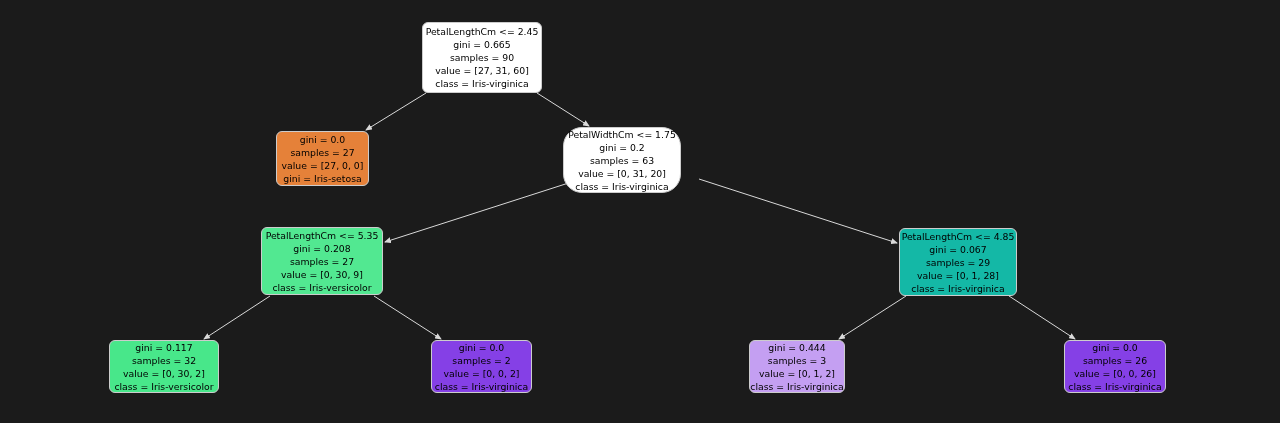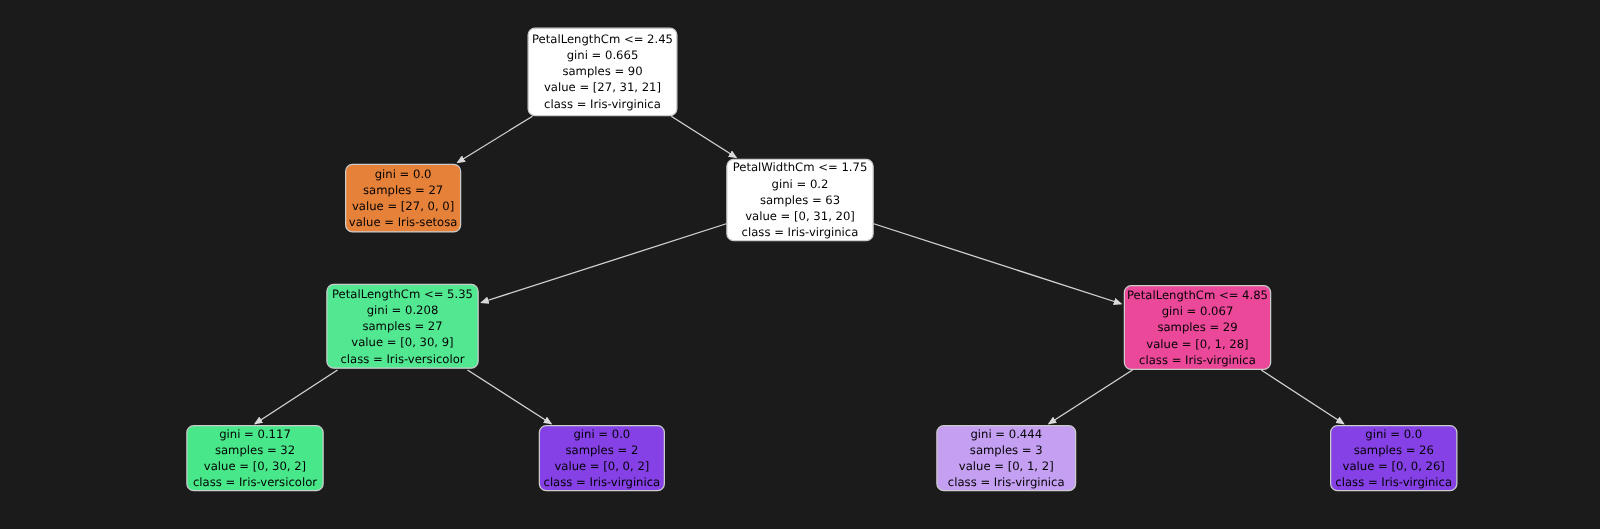--- a/index.html
+++ b/index.html
@@ -66,7 +66,7 @@
         <div class="node-line">PetalLengthCm &lt;= 2.45</div>
         <div class="node-line">gini = 0.665</div>
         <div class="node-line">samples = 90</div>
-        <div class="node-line">value = [27, 31, 21]</div>
+        <div class="node-line">value = [27, 31, 60]</div>
         <div class="node-line">class = Iris-virginica</div>
       </div>
       <div class="node" style="left: 276px; top: 131px; width: 93px; height: 55px; background: rgb(229, 129, 57); border-color: rgb(204, 204, 204); color: rgb(0, 0, 0);">

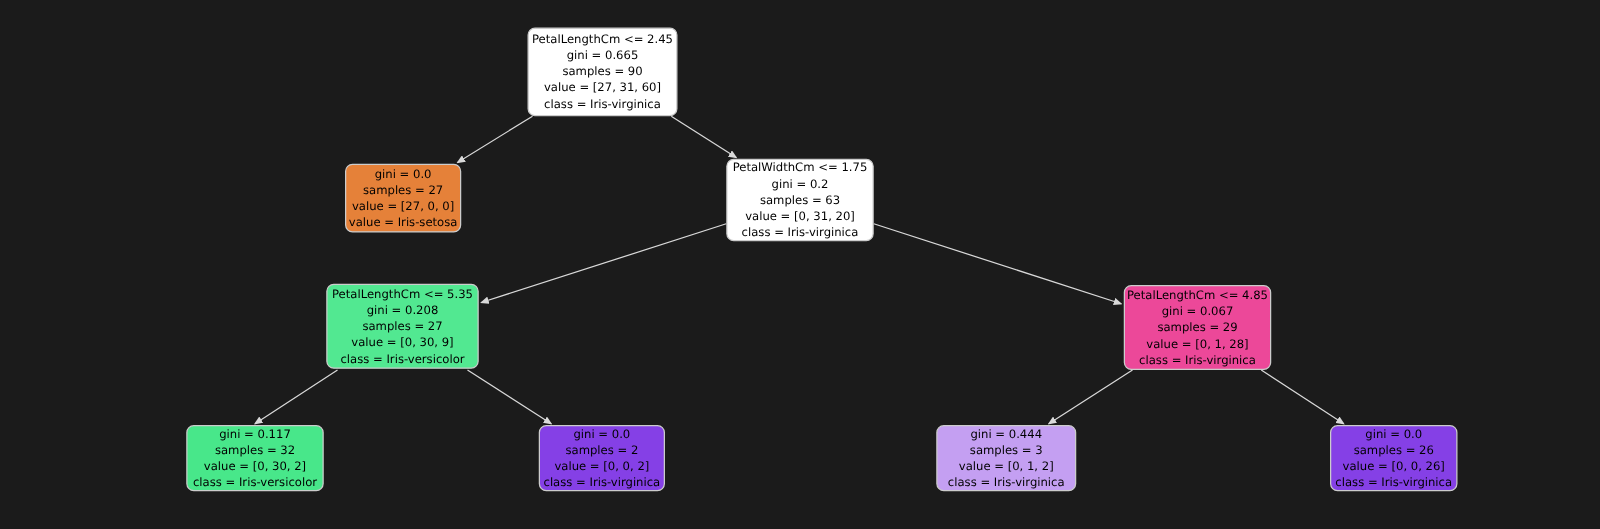--- a/index.html
+++ b/index.html
@@ -75,7 +75,7 @@
         <div class="node-line">value = [27, 0, 0]</div>
         <div class="node-line">value = Iris-setosa</div>
       </div>
-      <div class="node" style="left: 581px; top: 127px; width: 118px; height: 66px; background: rgb(255, 255, 255); border-color: rgb(204, 204, 204); color: rgb(0, 0, 0);">
+      <div class="node" style="left: 563px; top: 127px; width: 118px; height: 66px; background: rgb(255, 255, 255); border-color: rgb(204, 204, 204); color: rgb(0, 0, 0); border-radius: 19px;">
         <div class="node-line">PetalWidthCm &lt;= 1.75</div>
         <div class="node-line">gini = 0.2</div>
         <div class="node-line">samples = 63</div>

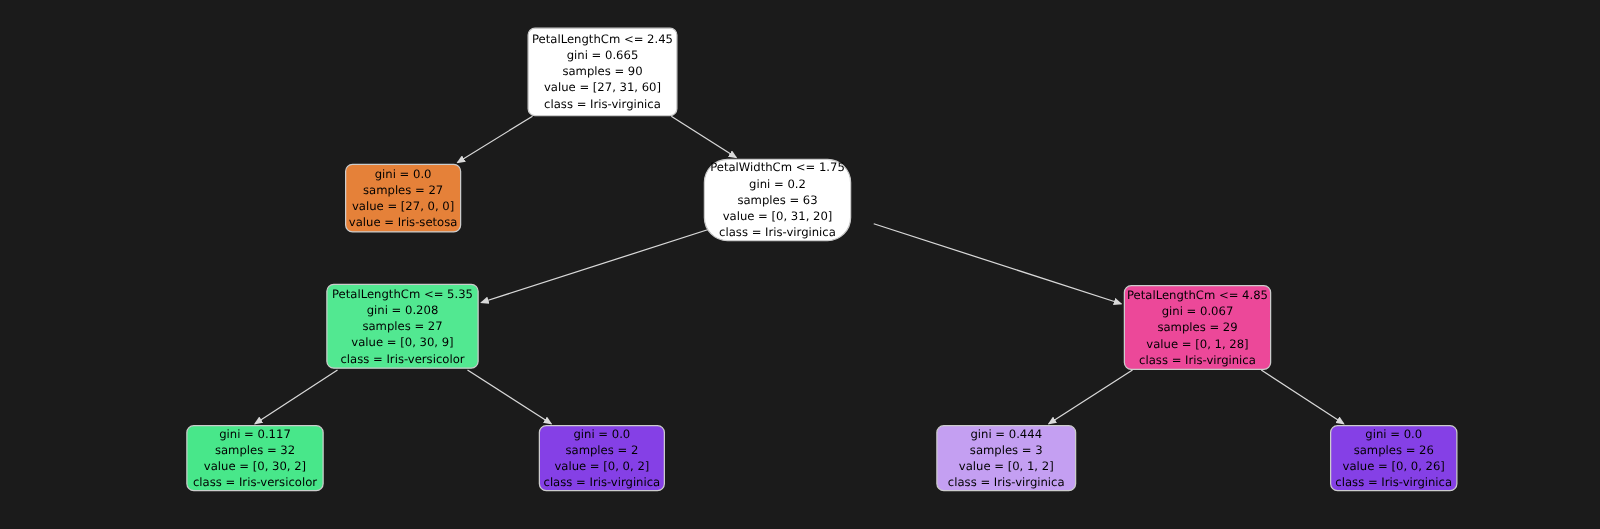--- a/index.html
+++ b/index.html
@@ -73,7 +73,7 @@
         <div class="node-line">gini = 0.0</div>
         <div class="node-line">samples = 27</div>
         <div class="node-line">value = [27, 0, 0]</div>
-        <div class="node-line">value = Iris-setosa</div>
+        <div class="node-line">gini = Iris-setosa</div>
       </div>
       <div class="node" style="left: 563px; top: 127px; width: 118px; height: 66px; background: rgb(255, 255, 255); border-color: rgb(204, 204, 204); color: rgb(0, 0, 0); border-radius: 19px;">
         <div class="node-line">PetalWidthCm &lt;= 1.75</div>

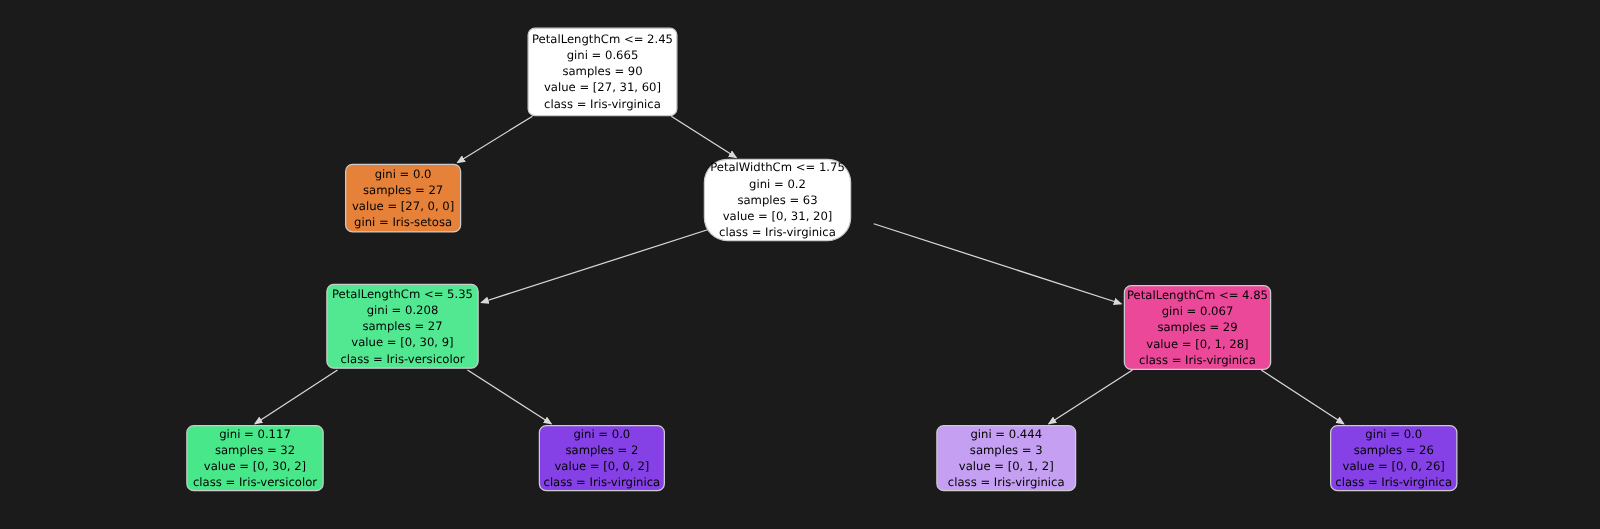--- a/index.html
+++ b/index.html
@@ -89,7 +89,7 @@
         <div class="node-line">value = [0, 30, 9]</div>
         <div class="node-line">class = Iris-versicolor</div>
       </div>
-      <div class="node" style="left: 899px; top: 228px; width: 118px; height: 68px; background: #ec4899; border-color: rgb(204, 204, 204); color: rgb(0, 0, 0);">
+      <div class="node" style="left: 899px; top: 228px; width: 118px; height: 68px; background: #14b8a6; border-color: rgb(204, 204, 204); color: rgb(0, 0, 0);">
         <div class="node-line">PetalLengthCm &lt;= 4.85</div>
         <div class="node-line">gini = 0.067</div>
         <div class="node-line">samples = 29</div>

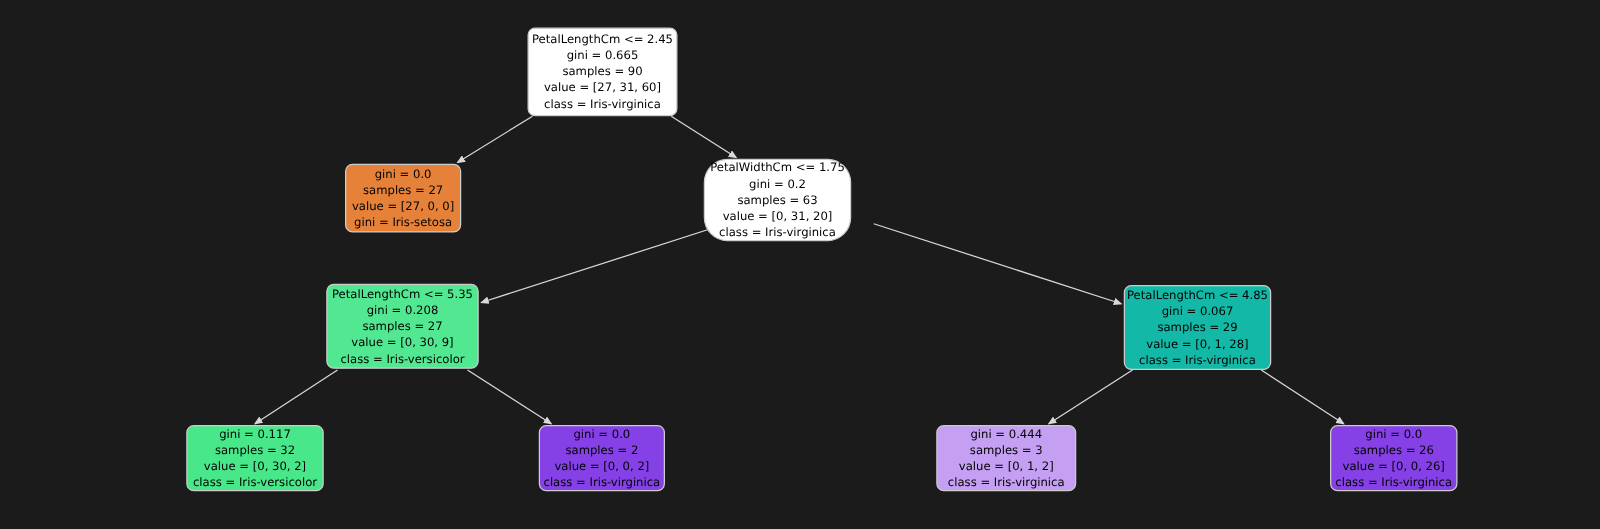--- a/index.html
+++ b/index.html
@@ -96,7 +96,7 @@
         <div class="node-line">value = [0, 1, 28]</div>
         <div class="node-line">class = Iris-virginica</div>
       </div>
-      <div class="node" style="left: 109px; top: 340px; width: 110px; height: 53px; background: rgb(72, 231, 138); border-color: rgb(204, 204, 204); color: rgb(0, 0, 0); margin-left: 40px;">
+      <div class="node" style="left: 109px; top: 340px; width: 110px; height: 53px; background: rgb(72, 231, 138); border-color: rgb(204, 204, 204); color: rgb(0, 0, 0);">
         <div class="node-line">gini = 0.117</div>
         <div class="node-line">samples = 32</div>
         <div class="node-line">value = [0, 30, 2]</div>

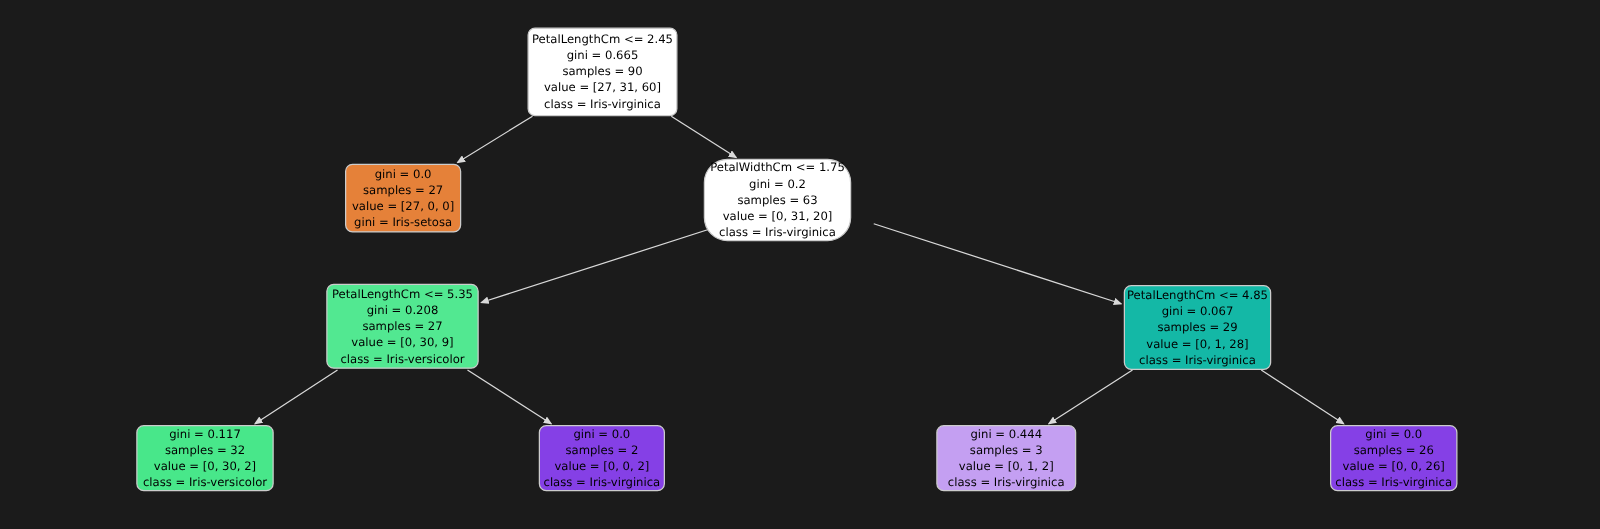--- a/index.html
+++ b/index.html
@@ -108,7 +108,7 @@
         <div class="node-line">value = [0, 0, 2]</div>
         <div class="node-line">class = Iris-virginica</div>
       </div>
-      <div class="node" style="left: 749px; top: 340px; width: 112px; height: 53px; background: rgb(196, 159, 242); border-color: rgb(204, 204, 204); color: rgb(0, 0, 0);">
+      <div class="node" style="left: 749px; top: 340px; width: 96px; height: 53px; background: rgb(196, 159, 242); border-color: rgb(204, 204, 204); color: rgb(0, 0, 0);">
         <div class="node-line">gini = 0.444</div>
         <div class="node-line">samples = 3</div>
         <div class="node-line">value = [0, 1, 2]</div>

